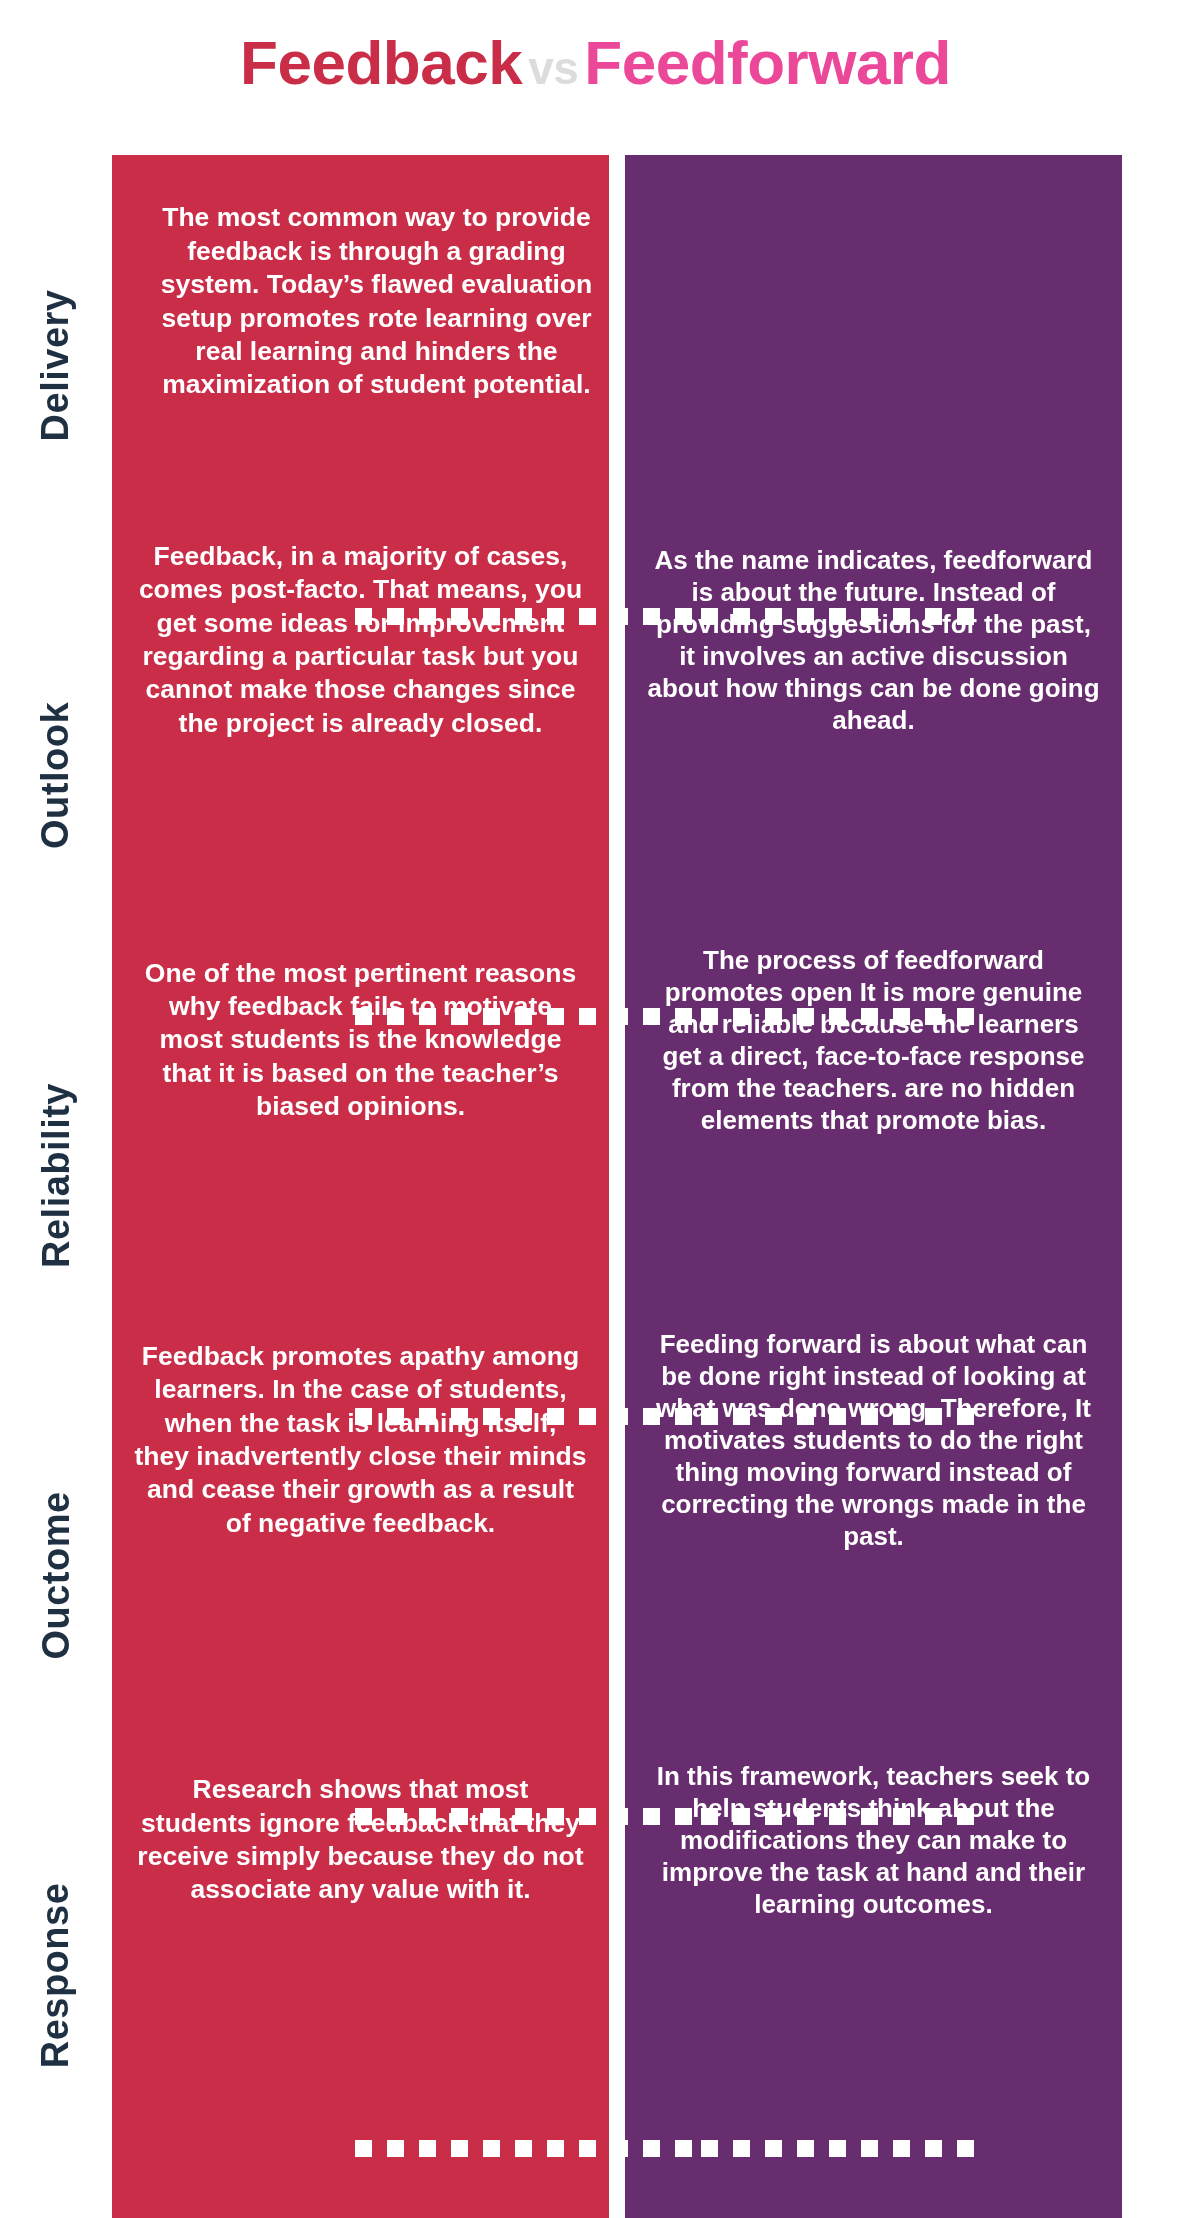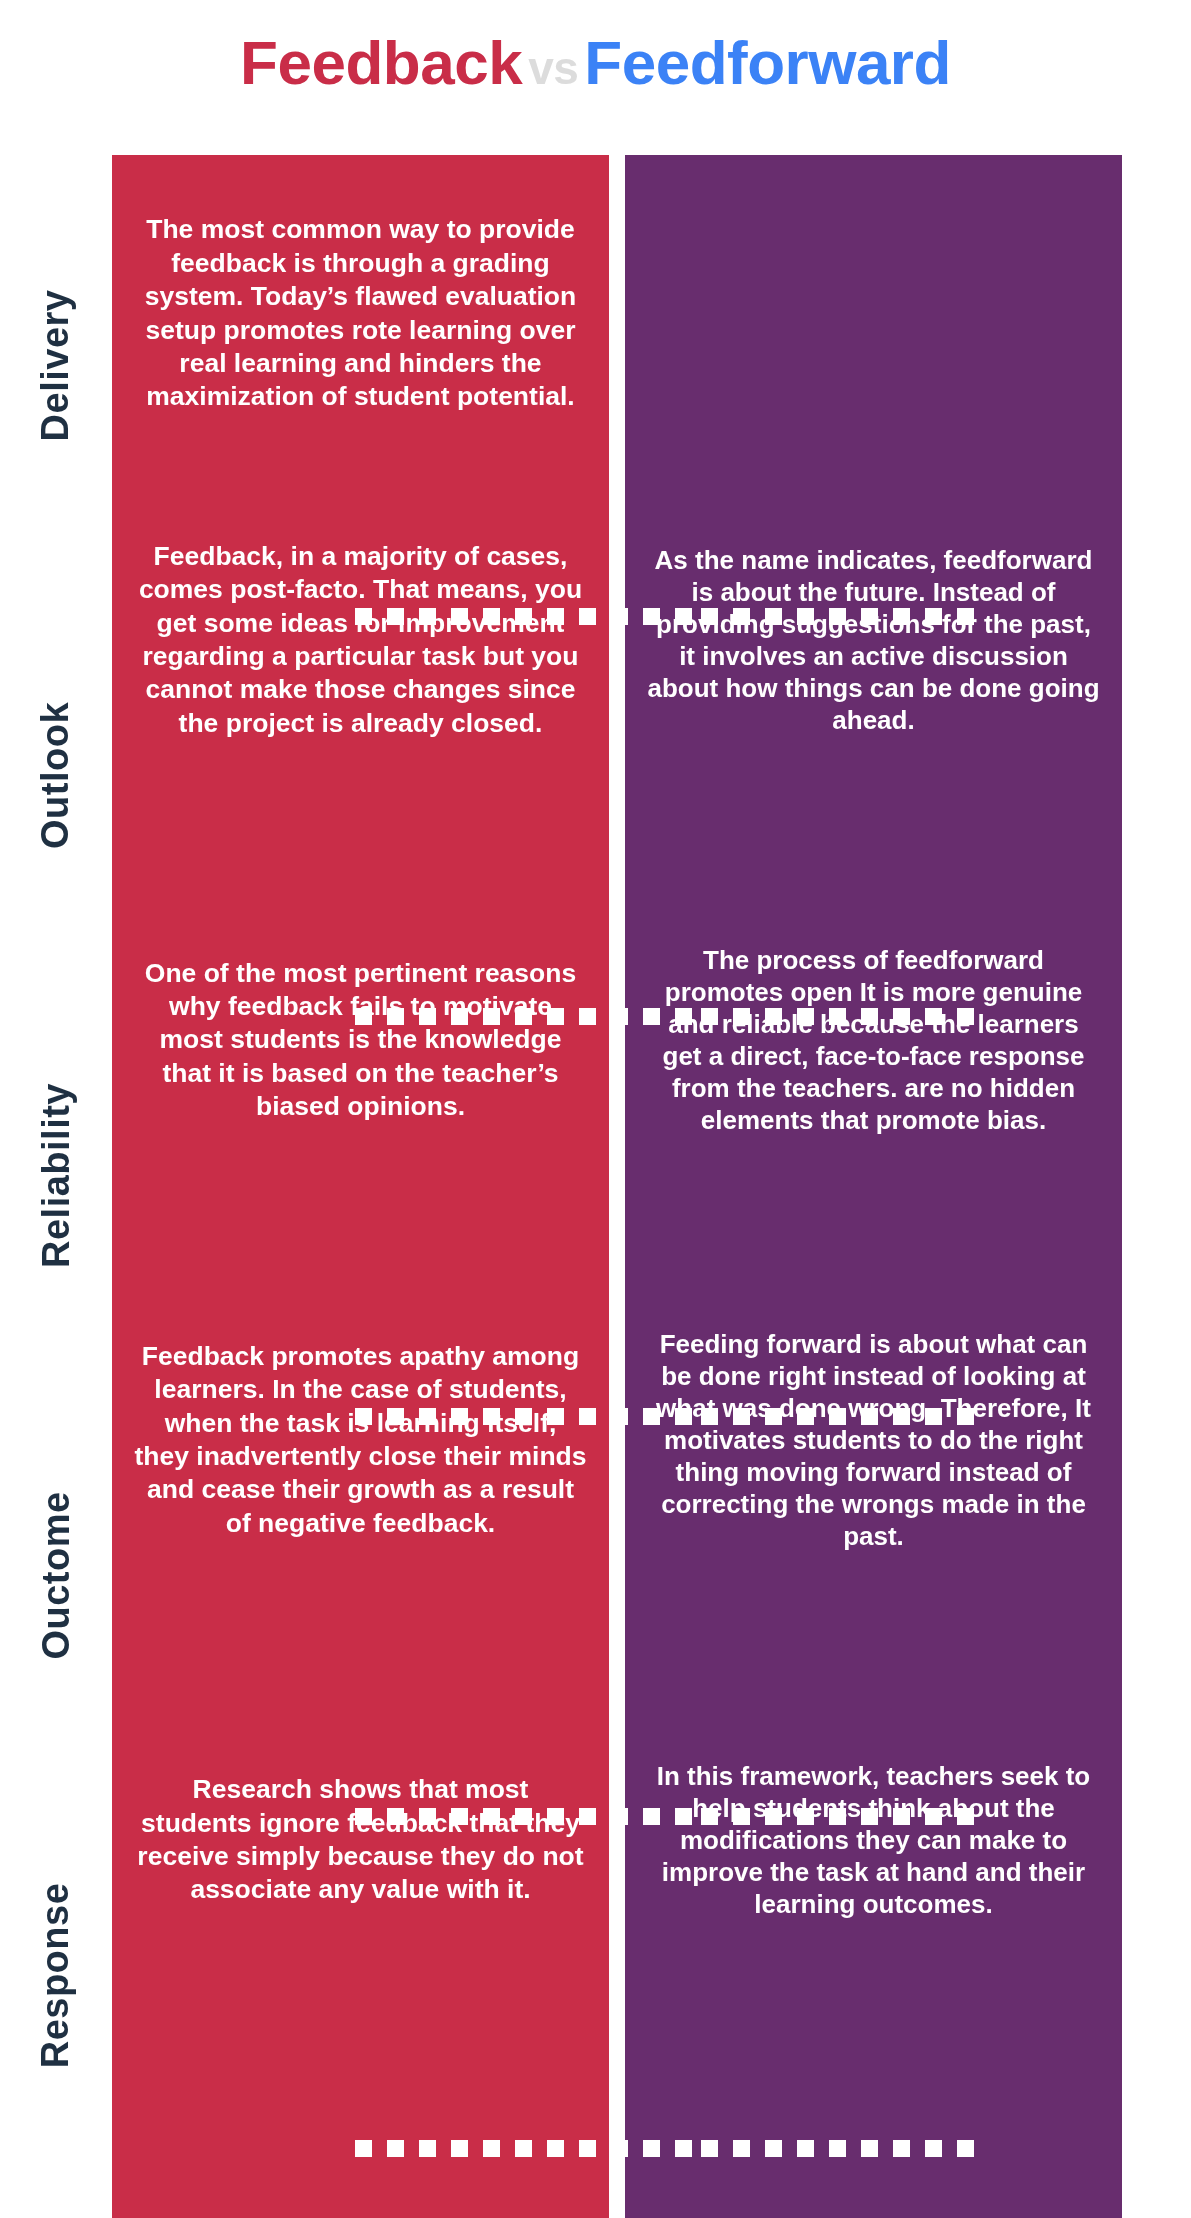--- a/index.html
+++ b/index.html
@@ -36,7 +36,7 @@
   }
   .title-left  { color: #c92d48; margin-top: 38px; }
   .title-vs    { color: #dcdcdc; font-size: 46px; padding: 0 6px; margin-top: 24px; }
-  .title-right { color: #3b82f6; }
+  .title-right { color: #ec4899; }
 
   
   .col {

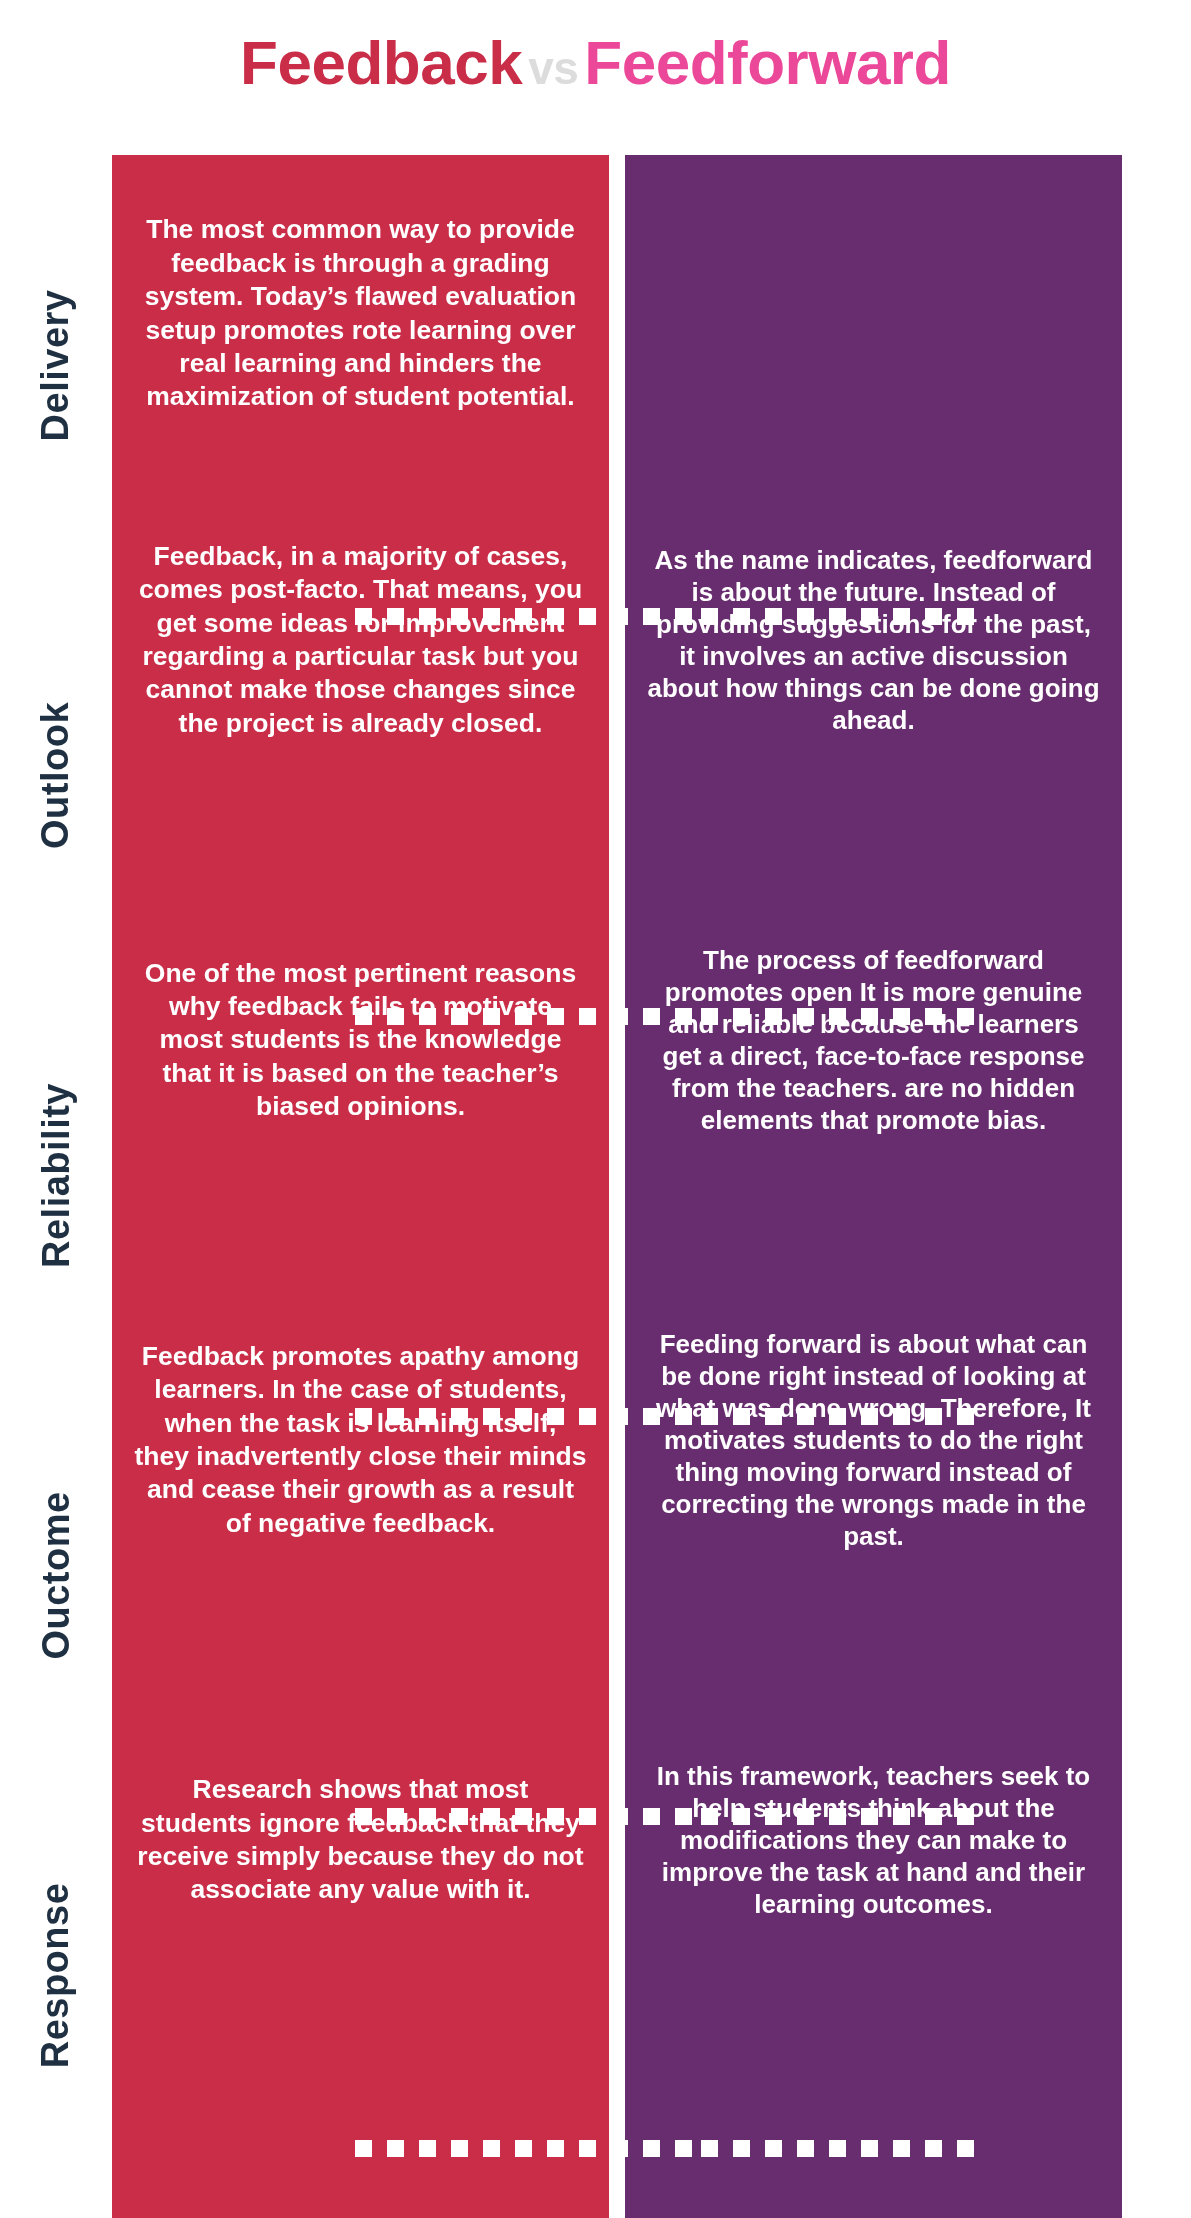--- a/index.html
+++ b/index.html
@@ -148,7 +148,7 @@
   </div>
 
   <div class="col col-left">
-    <div class="cell" style="top:16px;height:285px;">
+    <div class="cell" style="top:4px;height:285px;margin-left:16px;">
       <p>The most common way to provide feedback is through a grading system. Today’s flawed evaluation setup promotes rote learning over real learning and hinders the maximization of student potential.</p>
     </div>
     <div class="cell" style="top:285px;height:400px;">

